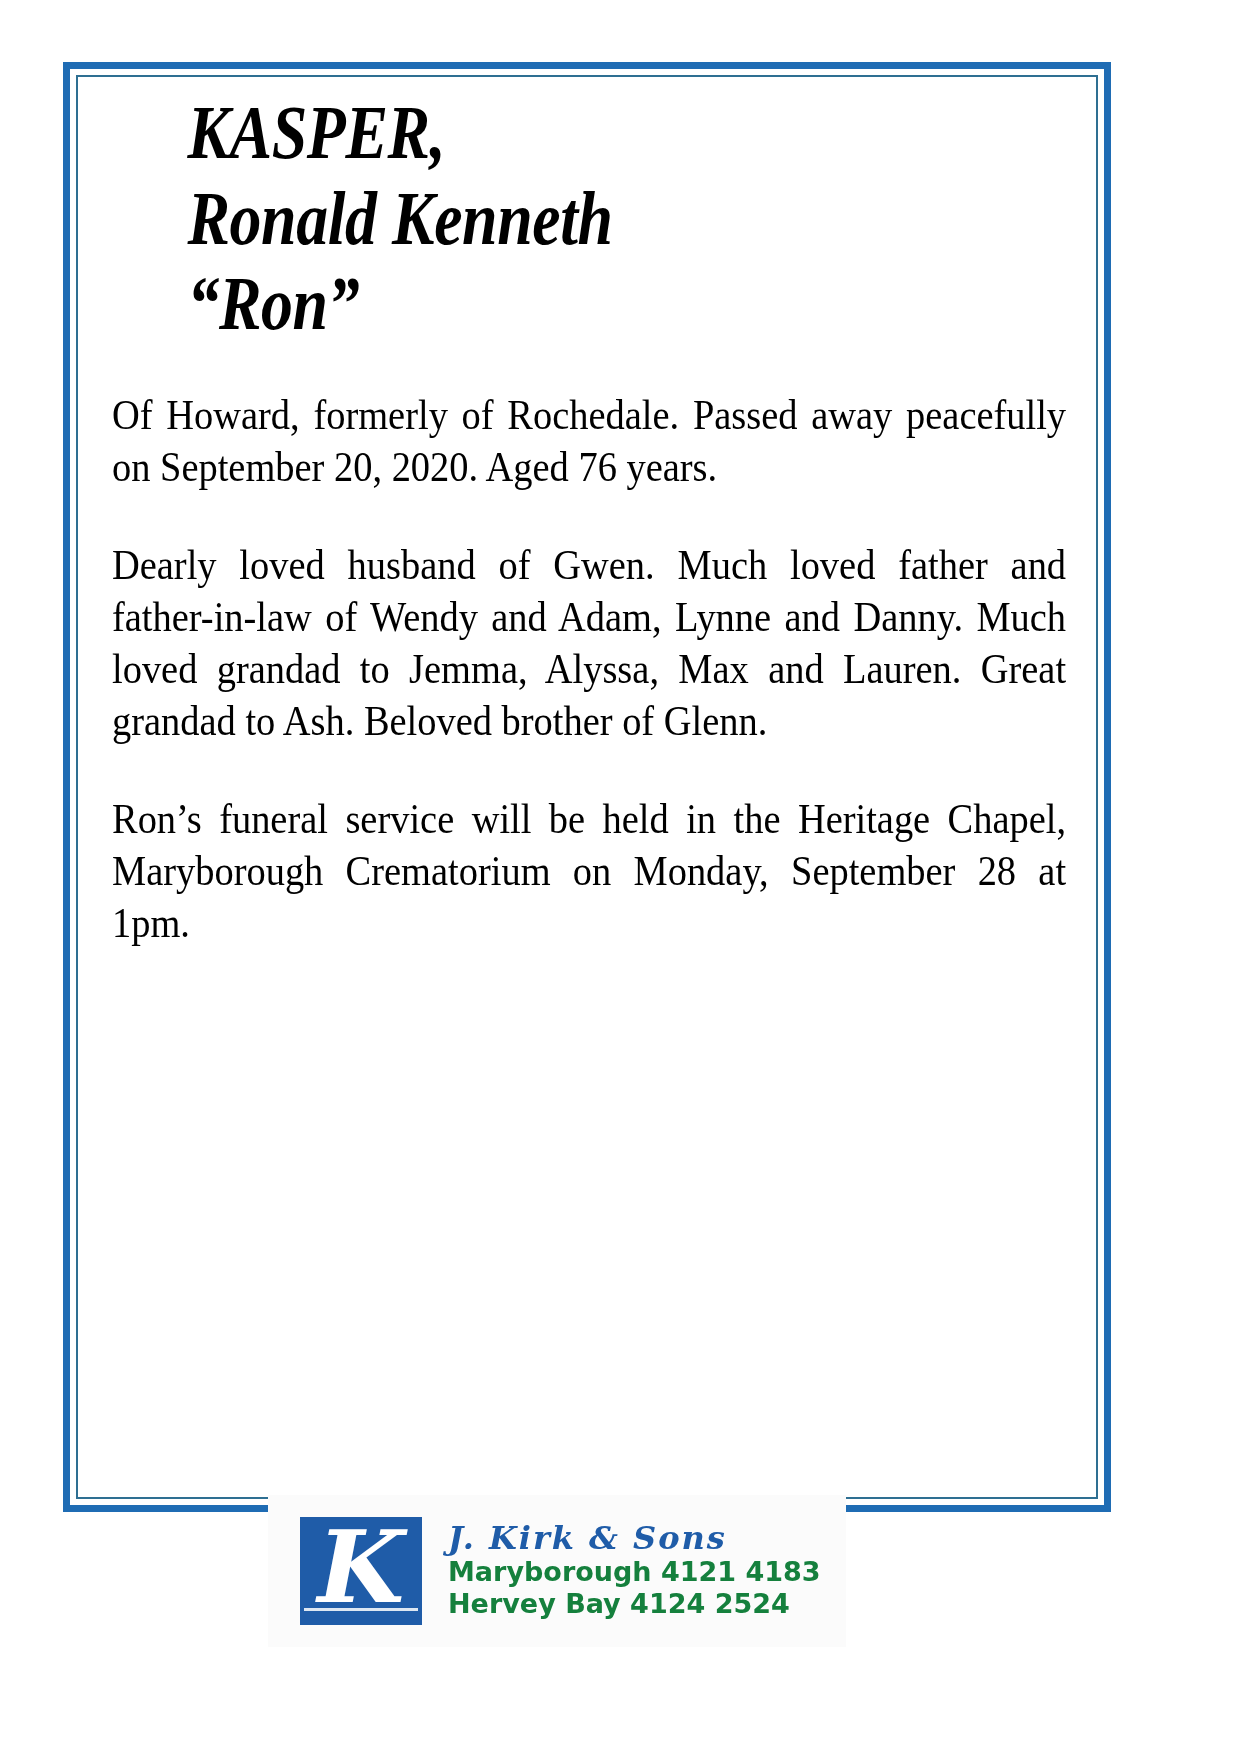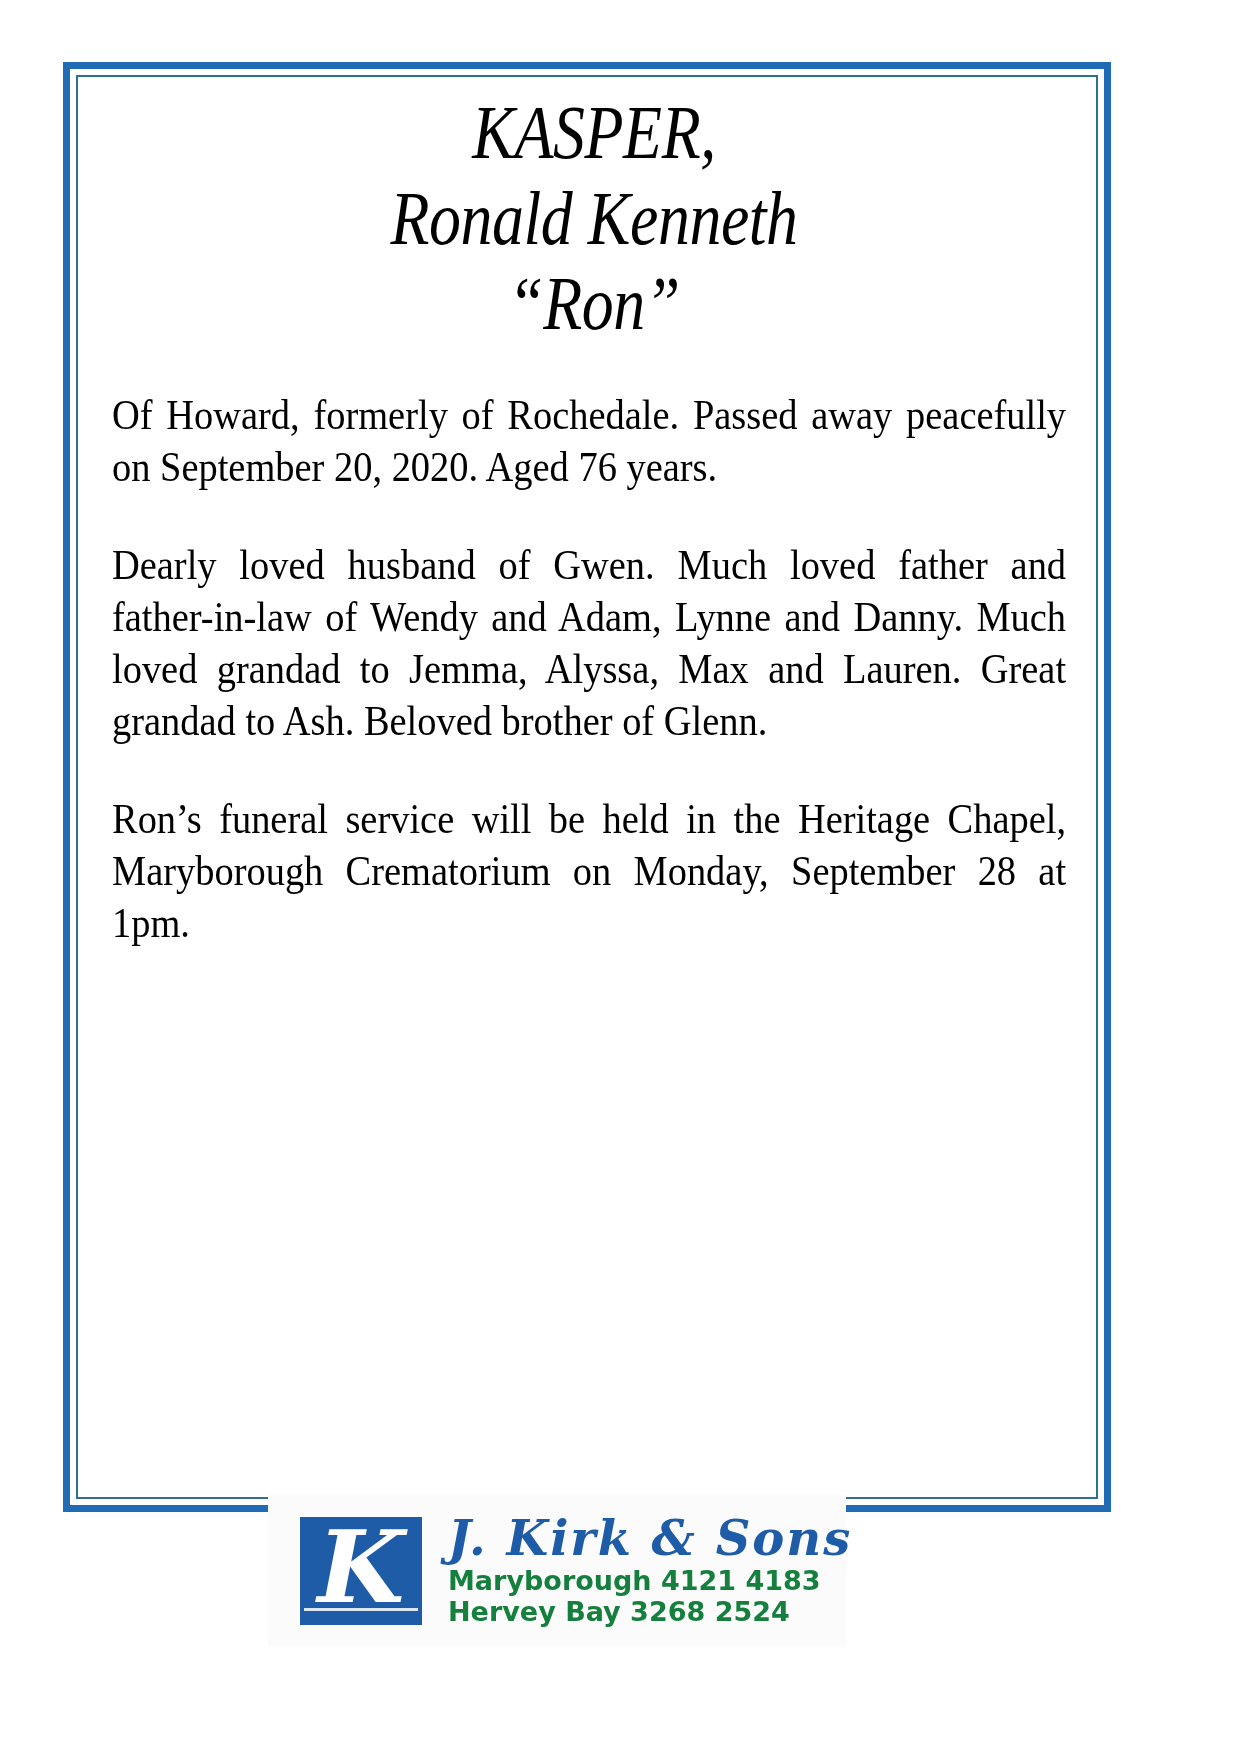--- a/index.html
+++ b/index.html
@@ -48,8 +48,7 @@
 
   
   .heading {
-    text-align: center;
-    font-weight: normal;
+    font-weight: bold;
     font-style: italic;
     line-height: 1.10;
     letter-spacing: -0.5px;

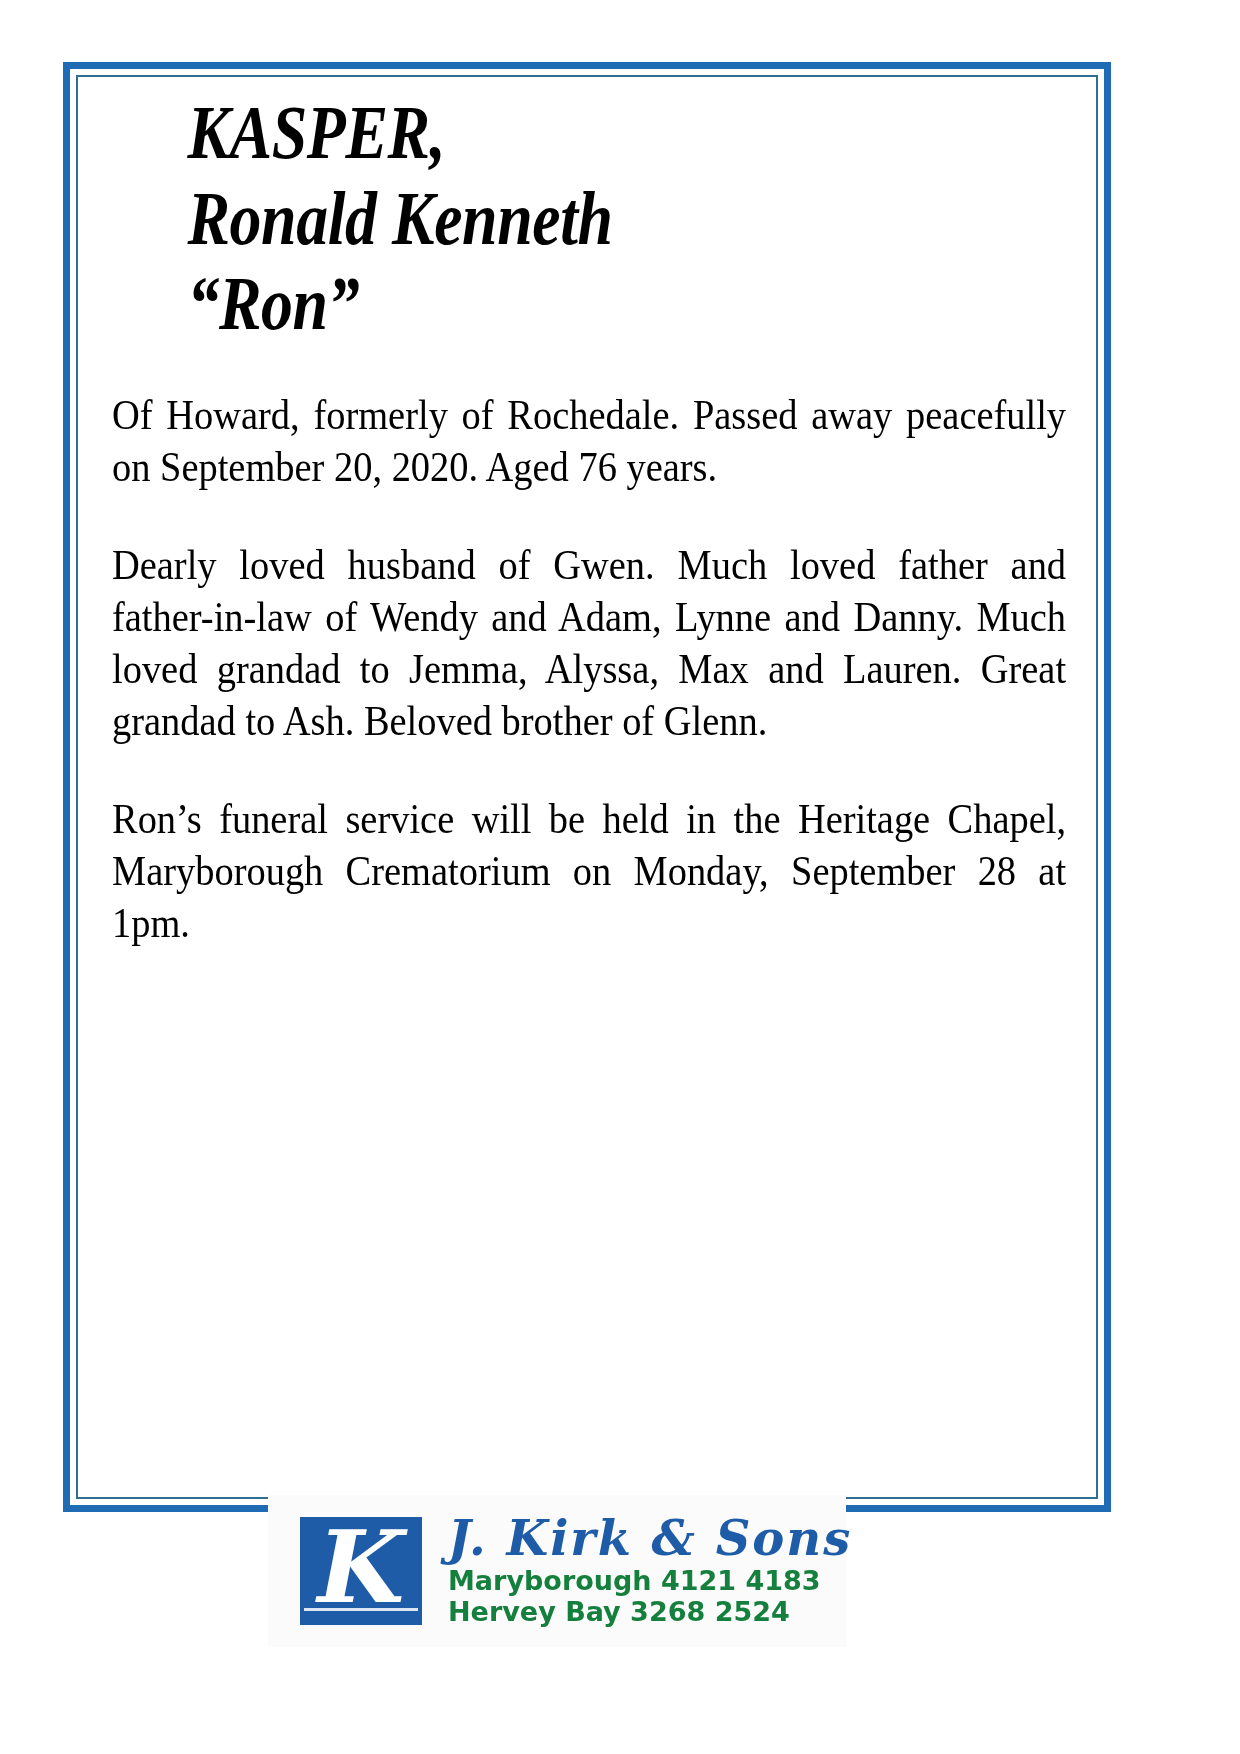--- a/index.html
+++ b/index.html
@@ -149,7 +149,7 @@
     font-family: "DejaVu Serif", serif;
     font-style: italic;
     font-weight: bold;
-    font-size: 48px;
+    font-size: 32px;
     color: #1f5ca8;
     letter-spacing: 2px;
     line-height: 1.02;

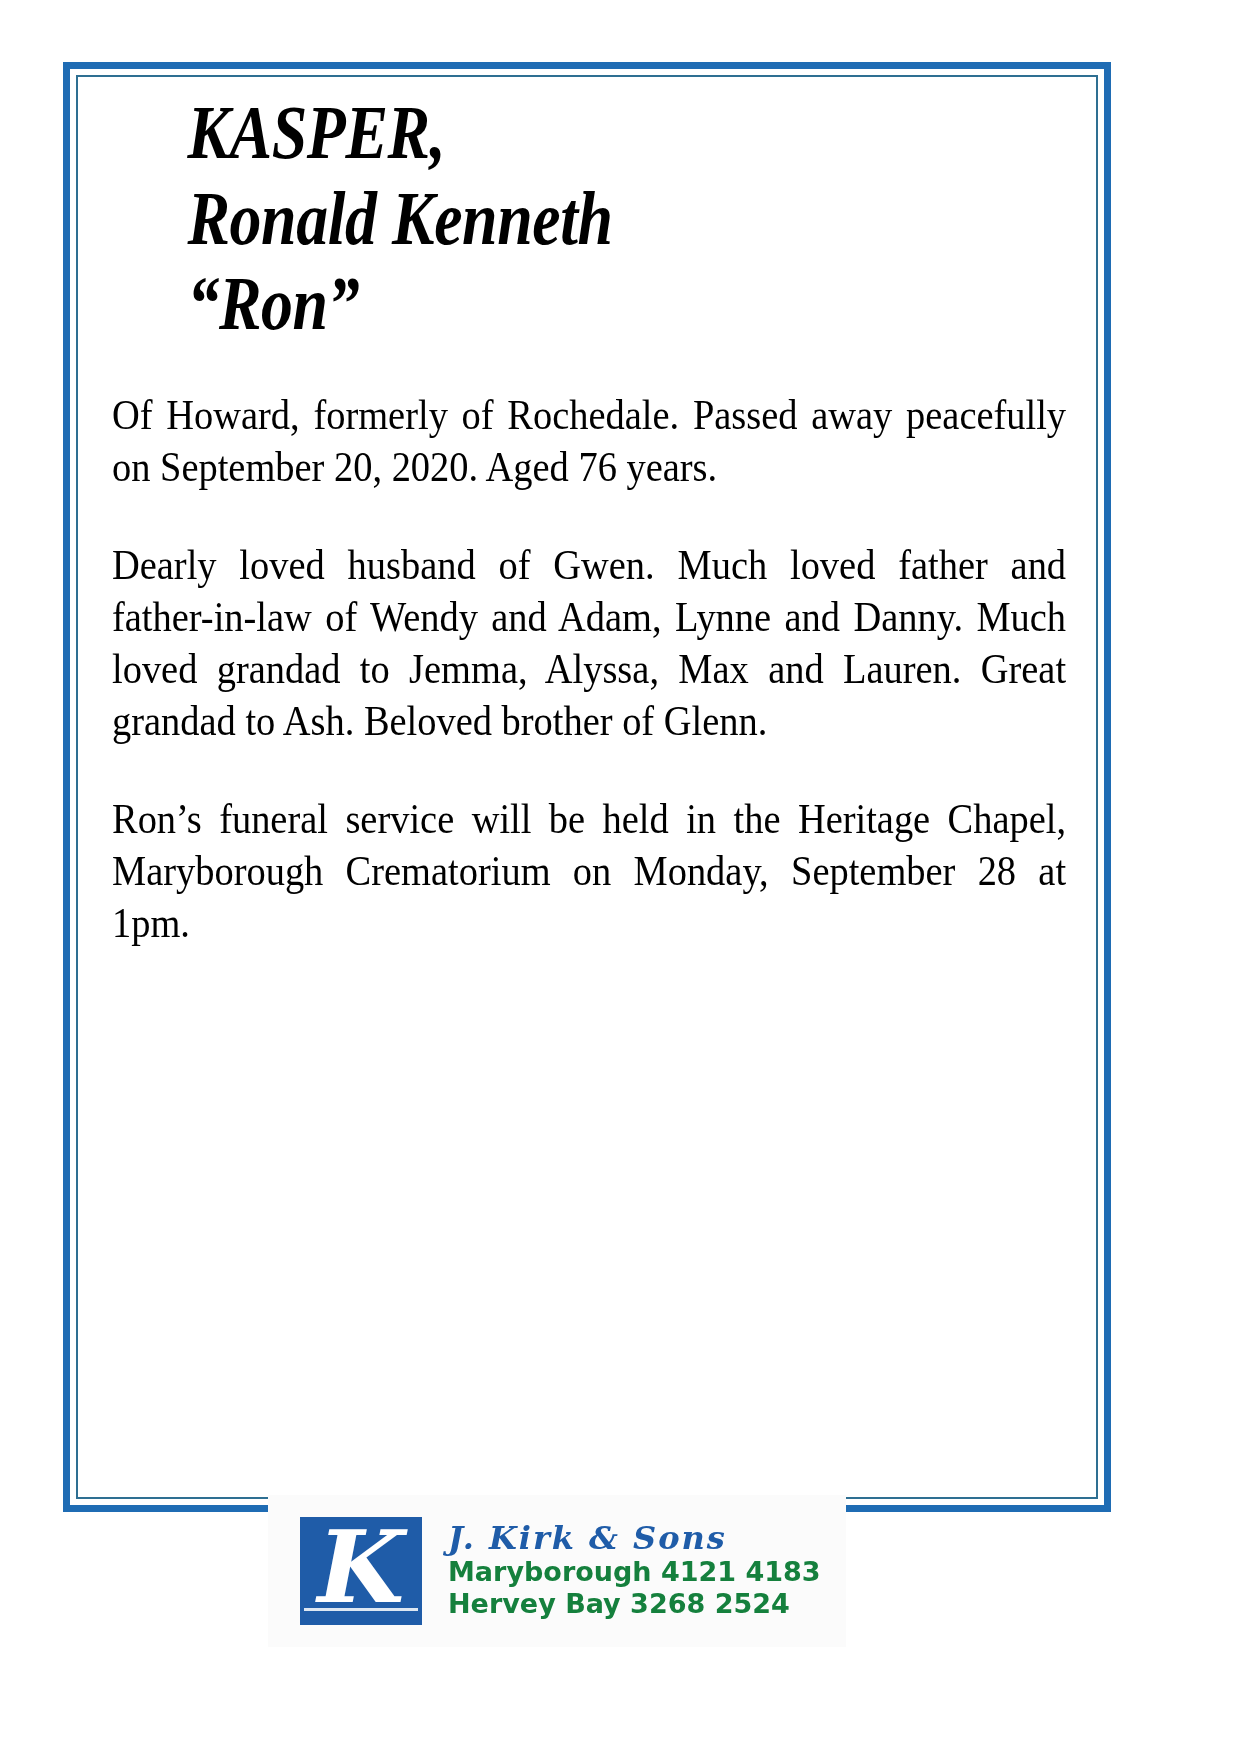--- a/index.html
+++ b/index.html
@@ -200,7 +200,7 @@
   <div class="logo-text">
     <div class="logo-name">J. Kirk &amp; Sons</div>
     <div class="logo-line">Maryborough 4121 4183</div>
-    <div class="logo-line second">Hervey Bay 3268 2524</div>
+    <div class="logo-line second">Hervey Bay 4124 2524</div>
   </div>
 </div>
 

